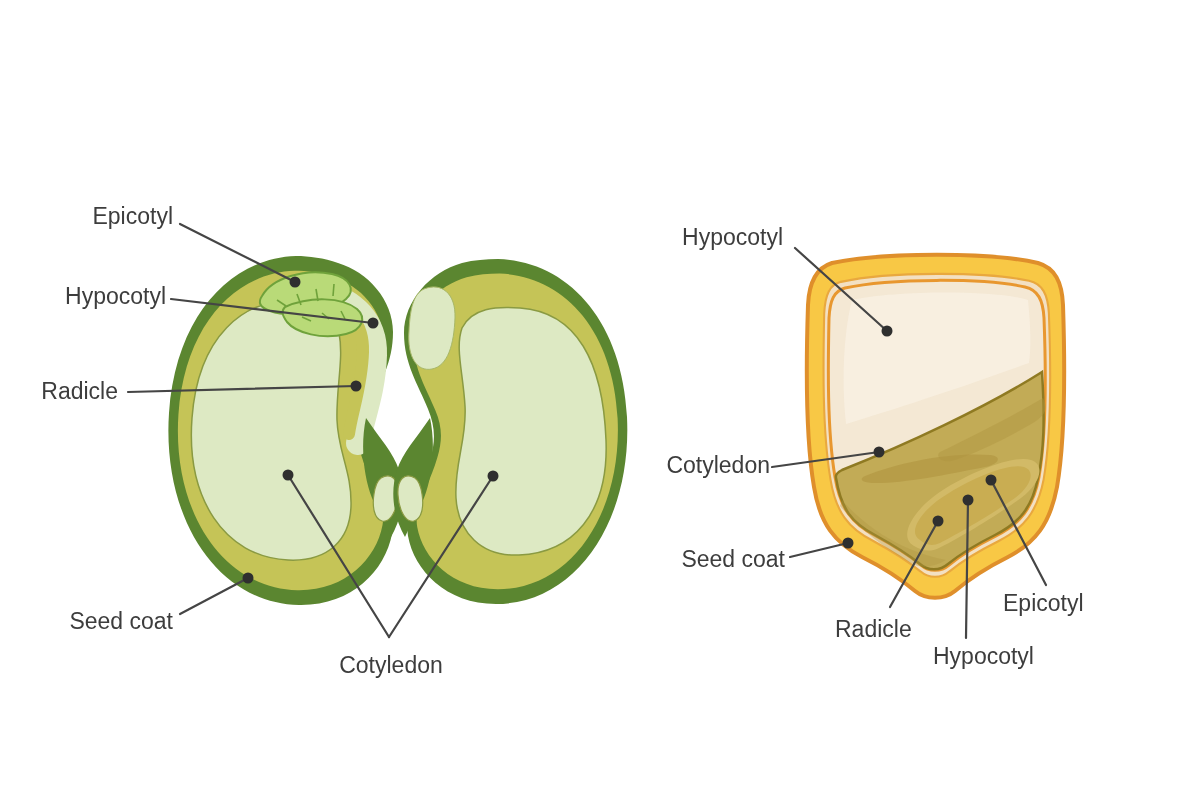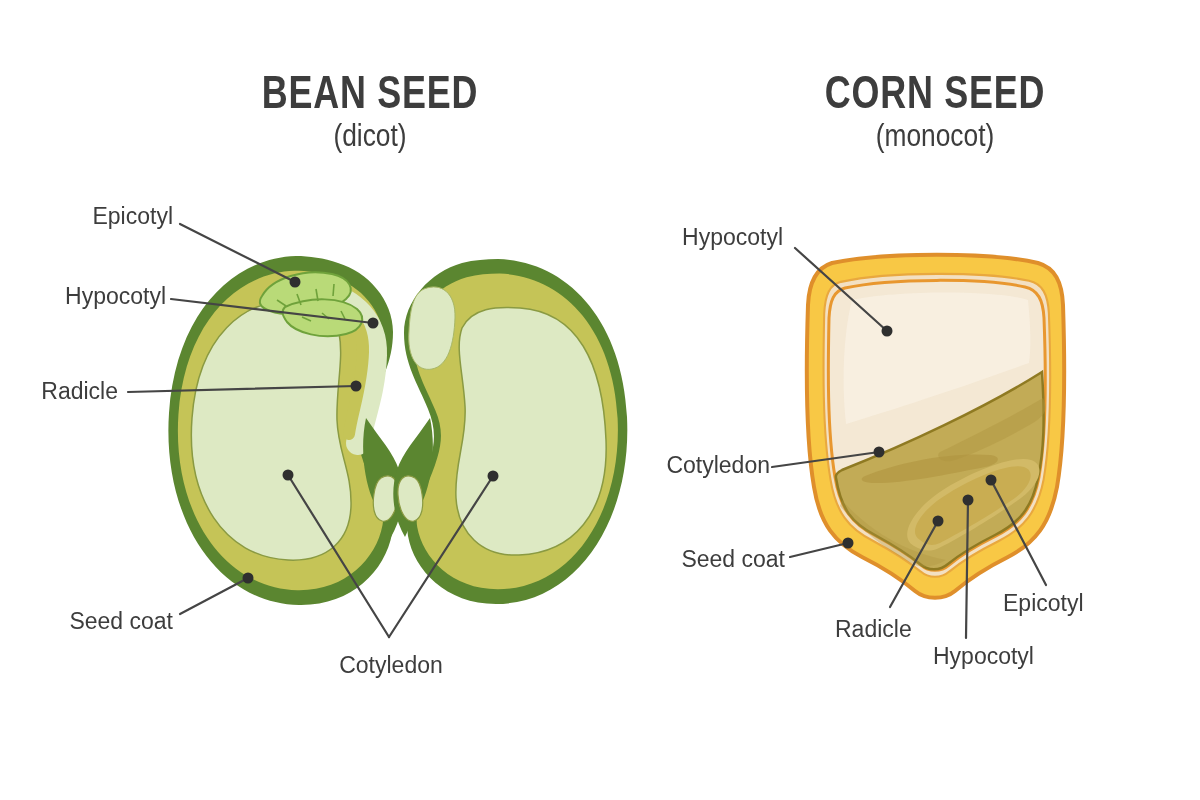--- a/index.html
+++ b/index.html
@@ -150,10 +150,6 @@
     </g>
   </svg>
 
-  <div class="title-block" style="left:220px; top:68px; width:300px;">
-    <div class="title-main">BEAN SEED</div>
-    <div class="title-sub">(dicot)</div>
-  </div>
   <div class="title-block" style="left:780px; top:68px; width:310px;">
     <div class="title-main">CORN SEED</div>
     <div class="title-sub">(monocot)</div>

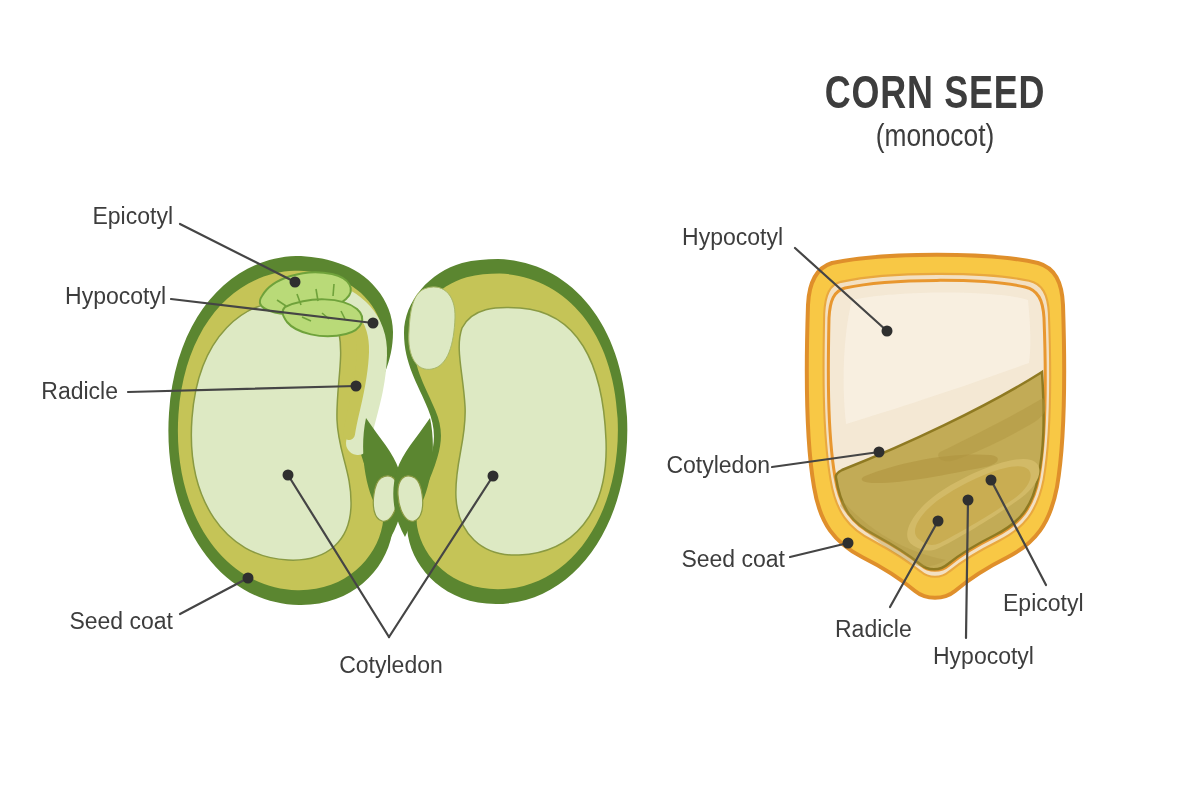--- a/index.html
+++ b/index.html
@@ -150,10 +150,6 @@
     </g>
   </svg>
 
-  <div class="title-block" style="left:780px; top:68px; width:310px;">
-    <div class="title-main">CORN SEED</div>
-    <div class="title-sub">(monocot)</div>
-  </div>
 
   <div class="lbl" style="right:1027px; top:203px;">Epicotyl</div>
   <div class="lbl" style="right:1034px; top:283px;">Hypocotyl</div>

